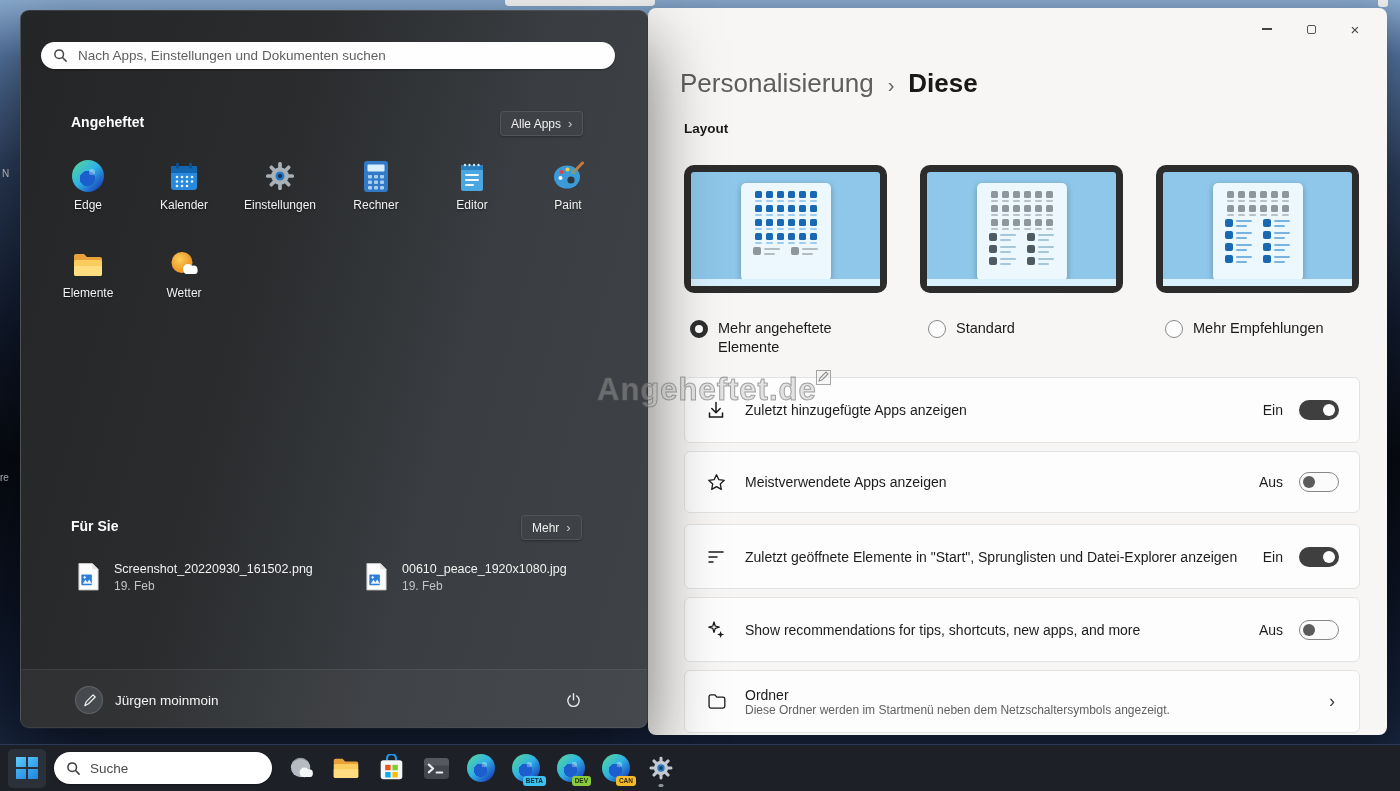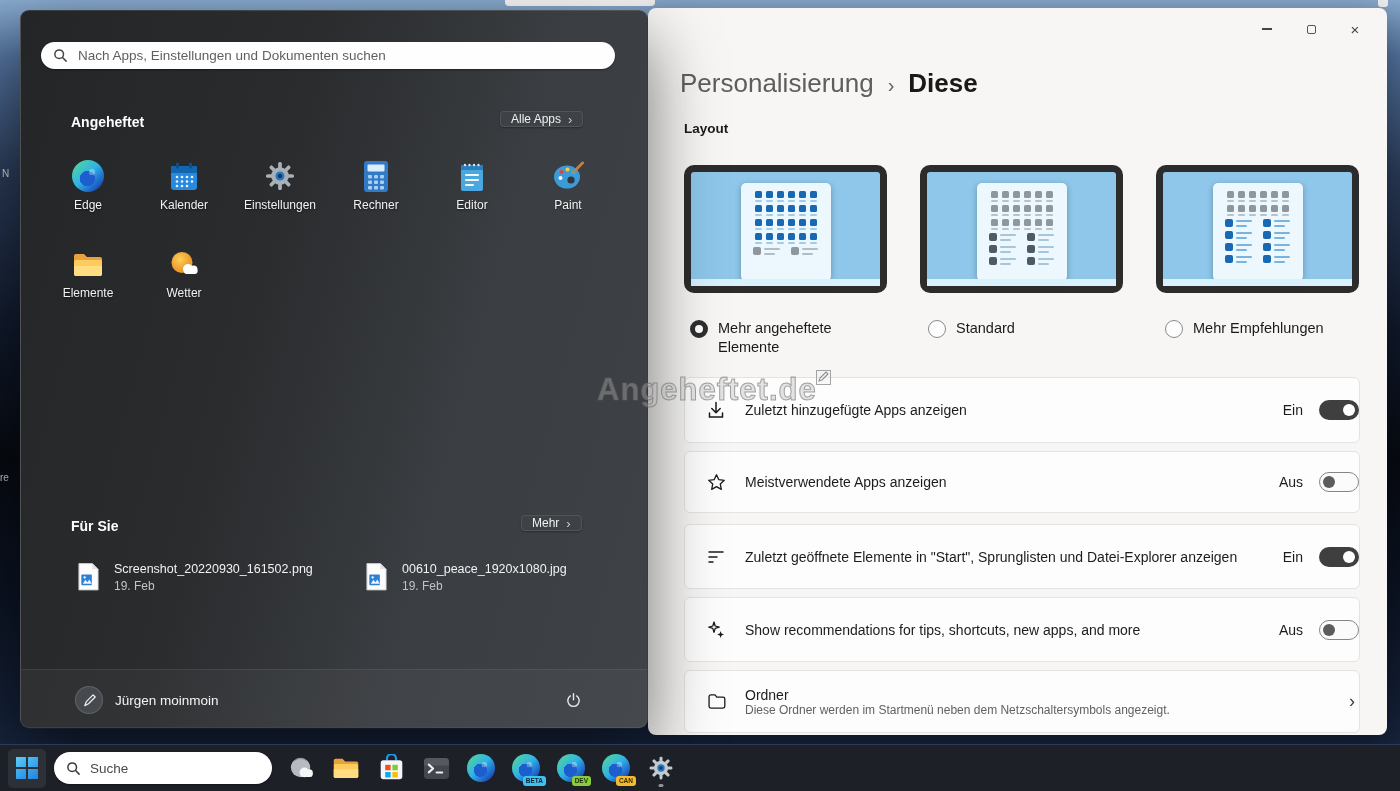--- a/index.html
+++ b/index.html
@@ -20,7 +20,7 @@
   .sm-search input::placeholder{color:#5f5f5f;}
   .sm-header{position:absolute;color:#fff;font-size:14px;font-weight:700;}
   .pill-btn{position:absolute;display:flex;align-items:center;gap:7px;background:#3e4146;border:1px solid rgba(255,255,255,.10);
-    color:#f0f0f0;font-size:12px;border-radius:4px;height:16px;padding:0 10px;cursor:pointer;box-shadow:0 1px 2px rgba(0,0,0,.3);}
+    color:#f0f0f0;font-size:12px;border-radius:4px;height:25px;padding:0 10px;cursor:pointer;box-shadow:0 1px 2px rgba(0,0,0,.3);}
   .pill-chev{font-size:13px;color:#cfcfcf;line-height:1;}
   .app-grid{position:absolute;left:19px;top:140px;display:grid;grid-template-columns:repeat(6,96px);}
   .app{width:96px;height:88px;display:flex;flex-direction:column;align-items:center;cursor:pointer;border-radius:6px;}

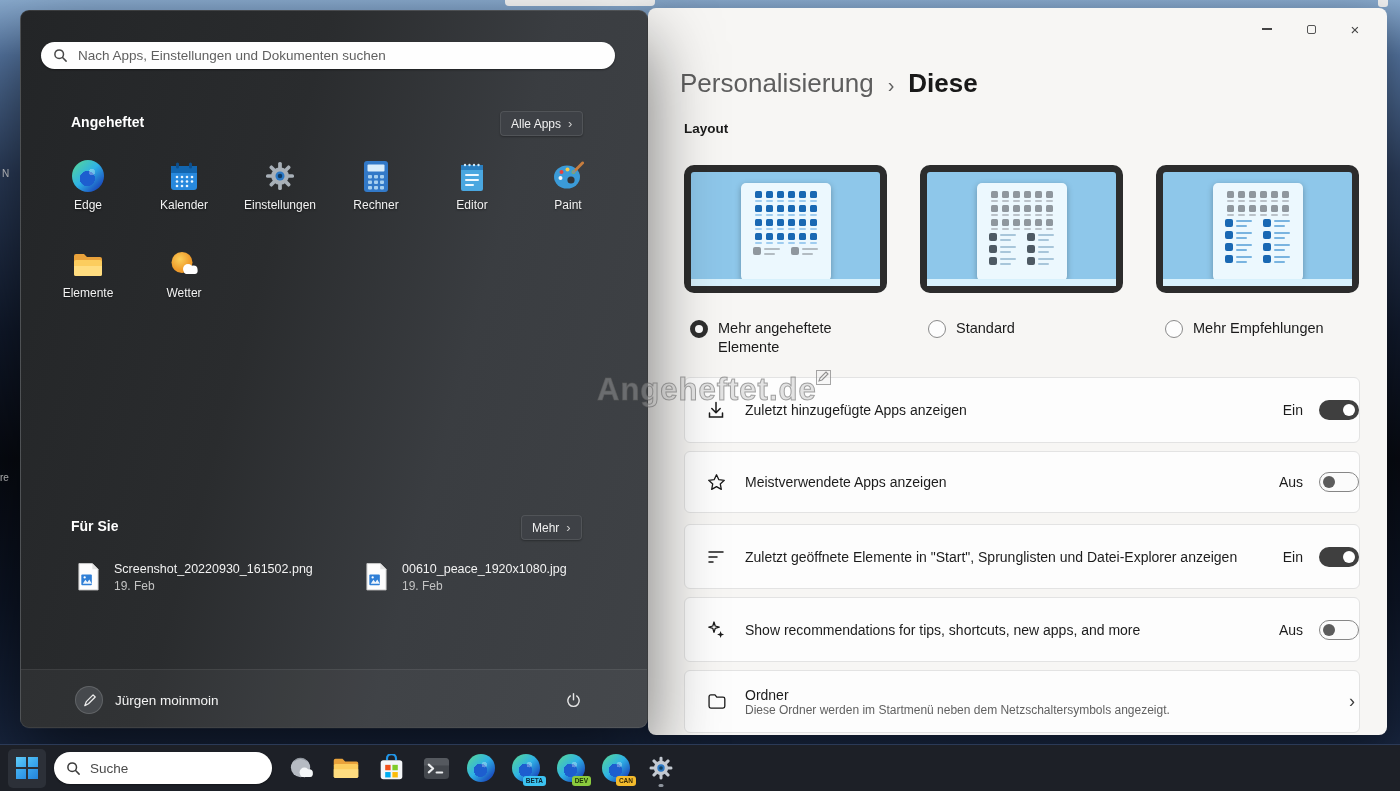--- a/index.html
+++ b/index.html
@@ -75,7 +75,7 @@
   .radio[data-selected="true"]{border:5.5px solid #2f2f2f;background:#fff;}
   .radio-label{font-size:14.5px;color:#1b1b1b;line-height:19px;}
   .srow{position:absolute;left:36px;width:676px;background:#fdfdfd;border:1px solid #e3e3e3;border-radius:6px;
-    display:flex;align-items:center;padding:0 0 0 20px;cursor:default;}
+    display:flex;align-items:center;padding:0 20px 0 20px;cursor:default;}
   .srow-icon{width:22px;display:flex;justify-content:center;flex:none;}
   .srow-label{font-size:14px;color:#1c1c1c;margin-left:18px;flex:1;padding-right:12px;}
   .srow-state{font-size:14px;color:#1c1c1c;margin-right:16px;}

